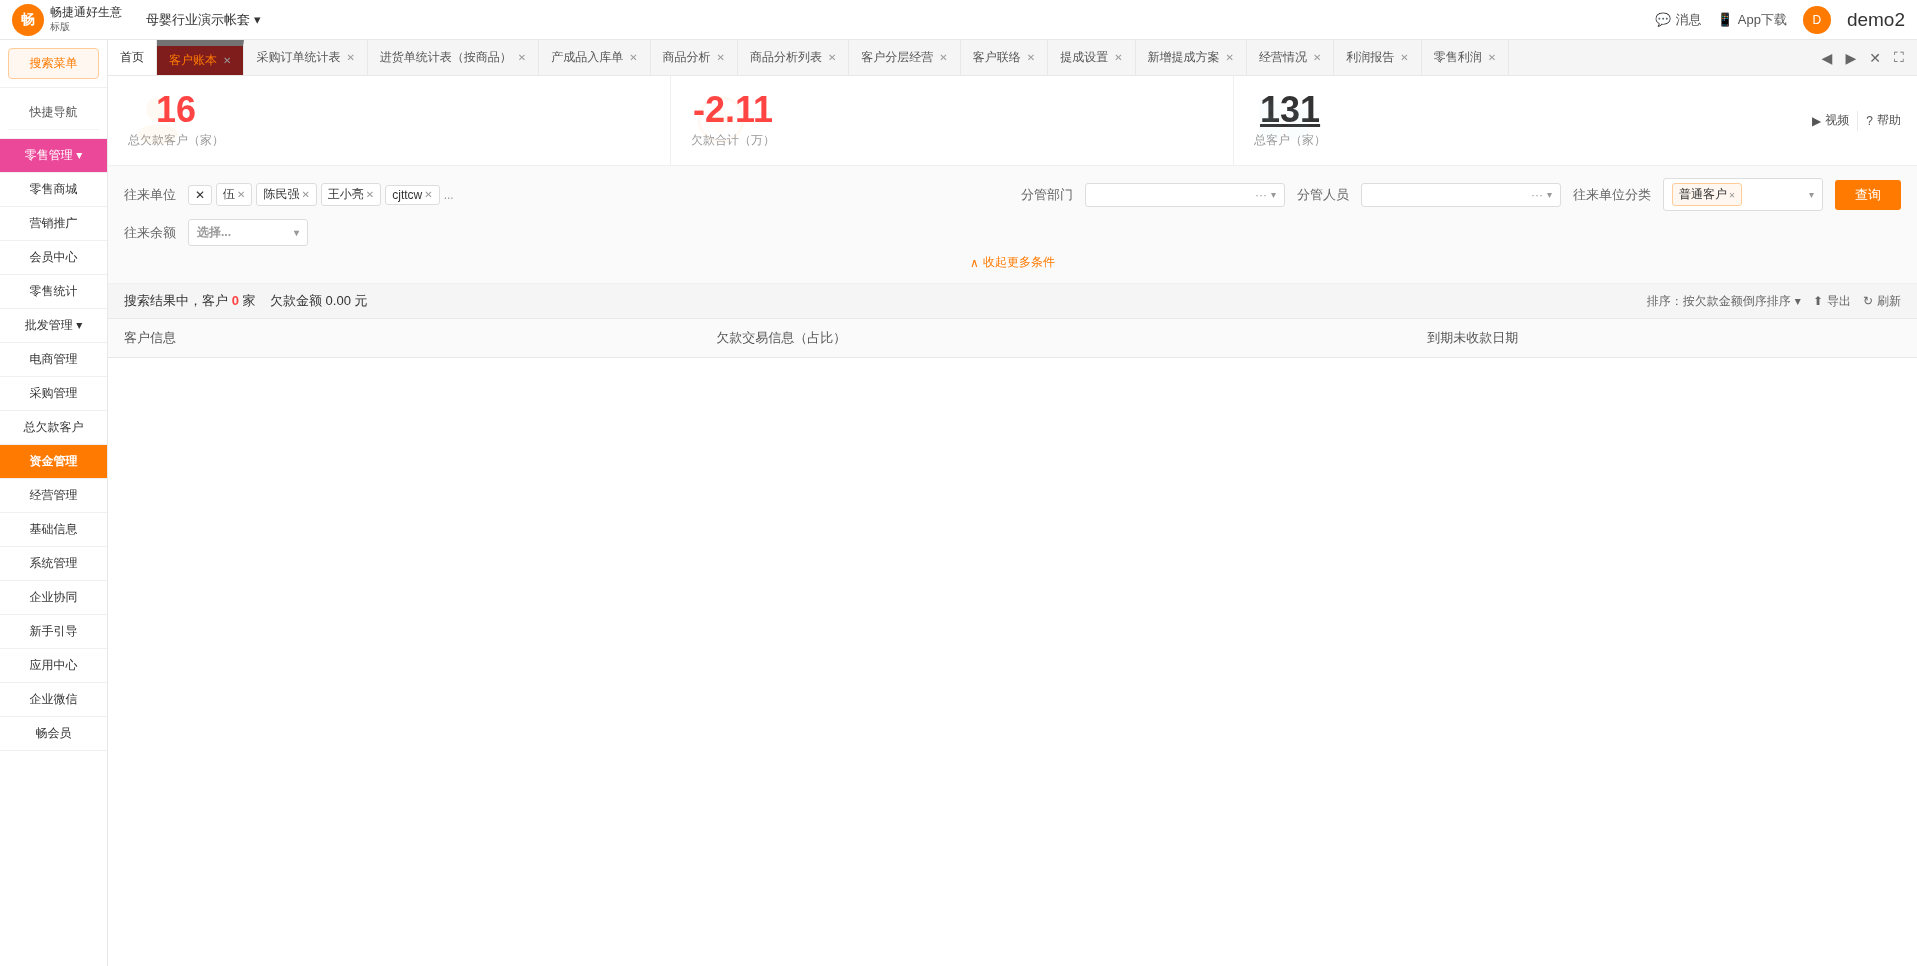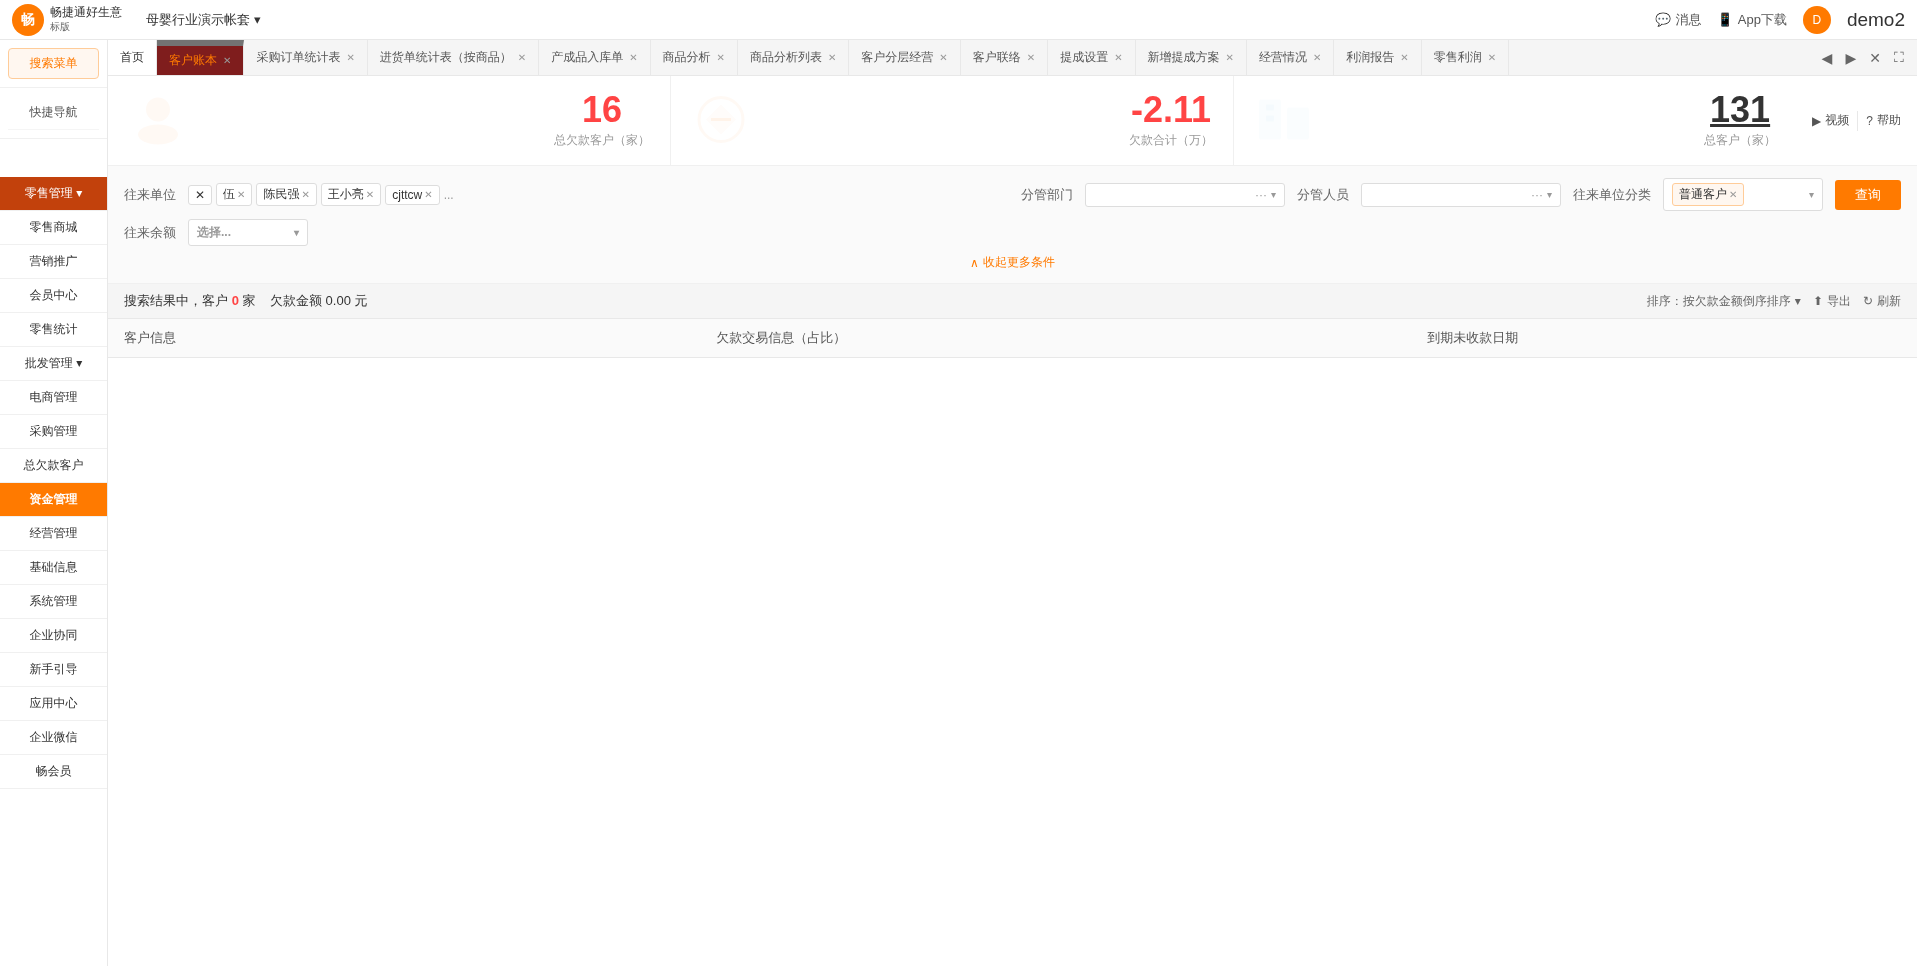--- a/index.html
+++ b/index.html
@@ -56,7 +56,7 @@
 
     
     .stats-bar { display: flex; background: #fff; border-bottom: 1px solid #f0f0f0; padding: 0; min-height: 80px; position: relative; }
-    .stat-item { flex: 1; display: flex; align-items: center; justify-content: flex-end; padding: 16px 20px; border-right: 1px solid #f0f0f0; position: relative; }
+    .stat-item { flex: 1; display: flex; align-items: center; justify-content: flex-start; padding: 16px 20px; border-right: 1px solid #f0f0f0; position: relative; }
     .stat-icon { position: absolute; left: 20px; top: 50%; transform: translateY(-50%); opacity: 0.15; }
     .stat-icon svg { width: 60px; height: 60px; }
     .stat-content { text-align: center; }

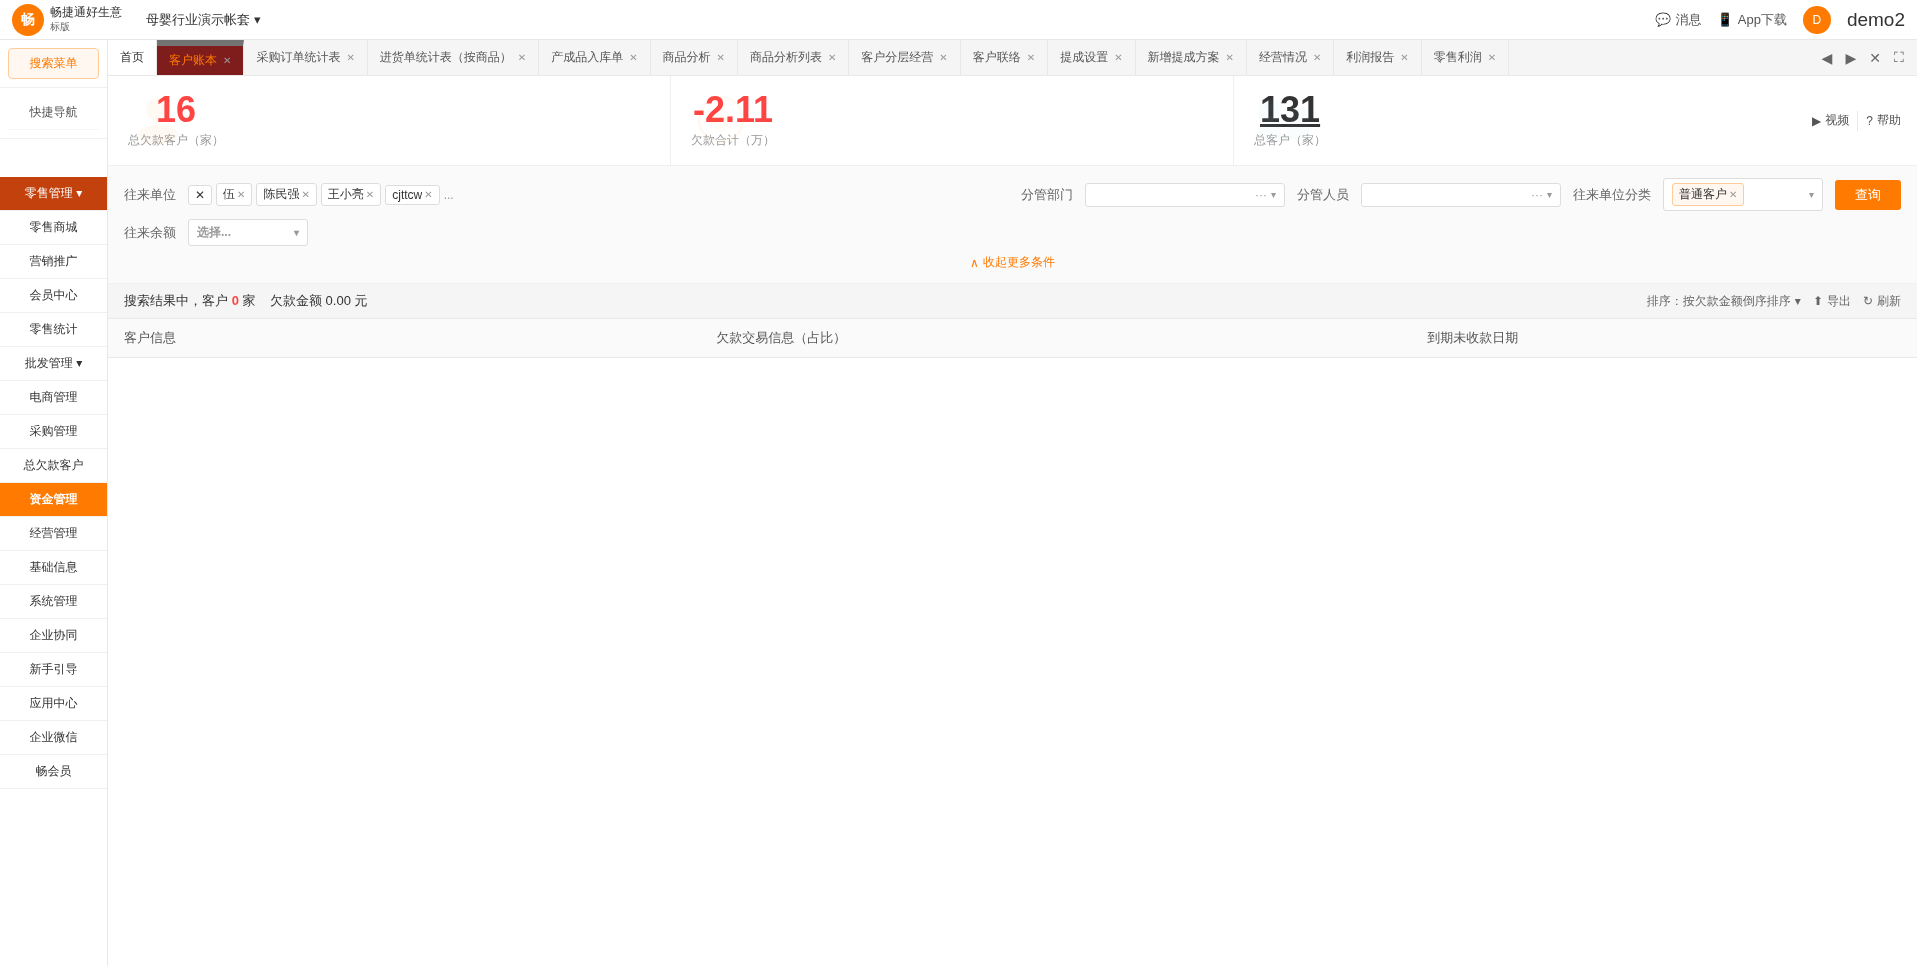--- a/index.html
+++ b/index.html
@@ -37,7 +37,7 @@
     .sidebar-nav-item { padding: 8px 4px; cursor: pointer; text-align: center; font-size: 12px; color: #555; border-bottom: 1px solid #f5f5f5; }
     .sidebar-section { padding: 8px 4px; cursor: pointer; text-align: center; font-size: 12px; color: #333; border-bottom: 1px solid #f0f0f0; }
     .sidebar-section.active { color: #ff7a00; font-weight: bold; }
-    .sidebar-section.highlighted { background: #c2410c; color: #fff; margin-top: 38px; }
+    .sidebar-section.highlighted { background: #ec4899; color: #fff; }
 
     
     .content-area { flex: 1; display: flex; flex-direction: column; overflow: hidden; }

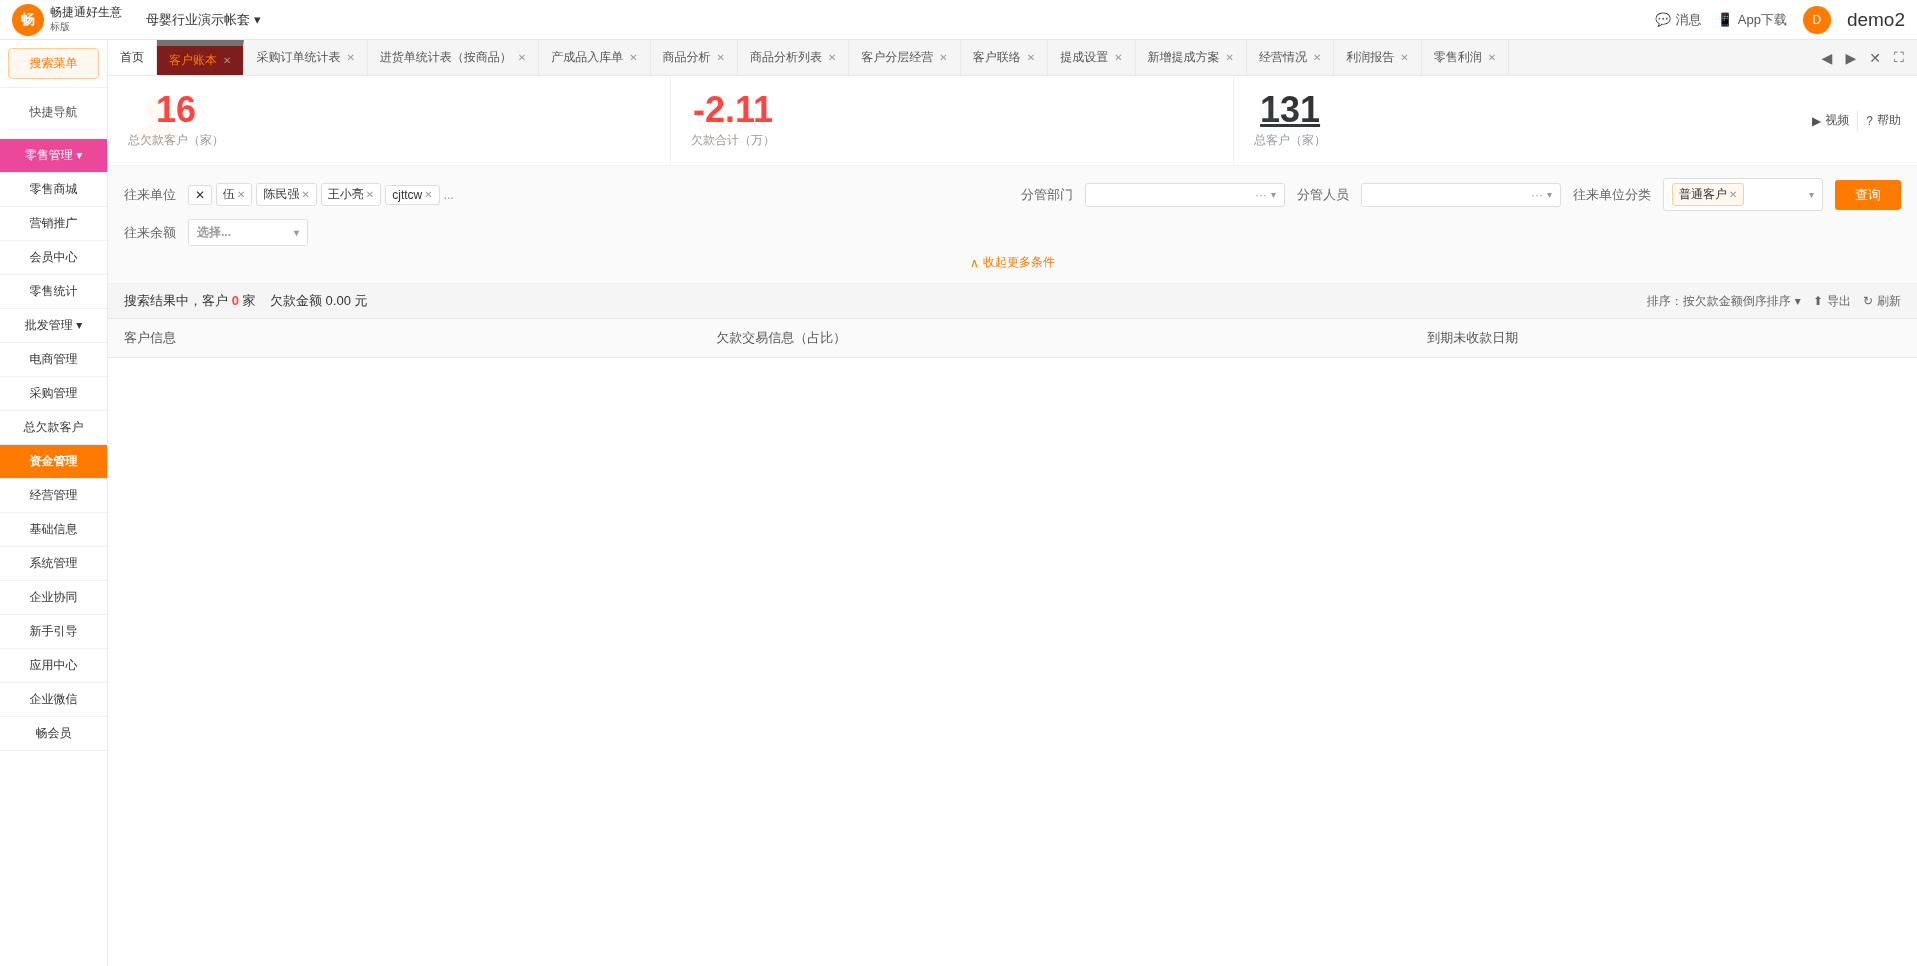--- a/index.html
+++ b/index.html
@@ -336,7 +336,7 @@
 
           <span class="filter-label">往来单位分类</span>
           <div class="filter-select">
-            <div class="filter-tag" style="background:#fff7f0;border-color:#ffcc99;">
+            <div class="filter-tag" style="background:#fff7f0;border-color:#ffcc99;font-family:Liberation Mono, monospace;">
               <span>普通客户</span>
               <span class="filter-tag-close">✕</span>
             </div>

